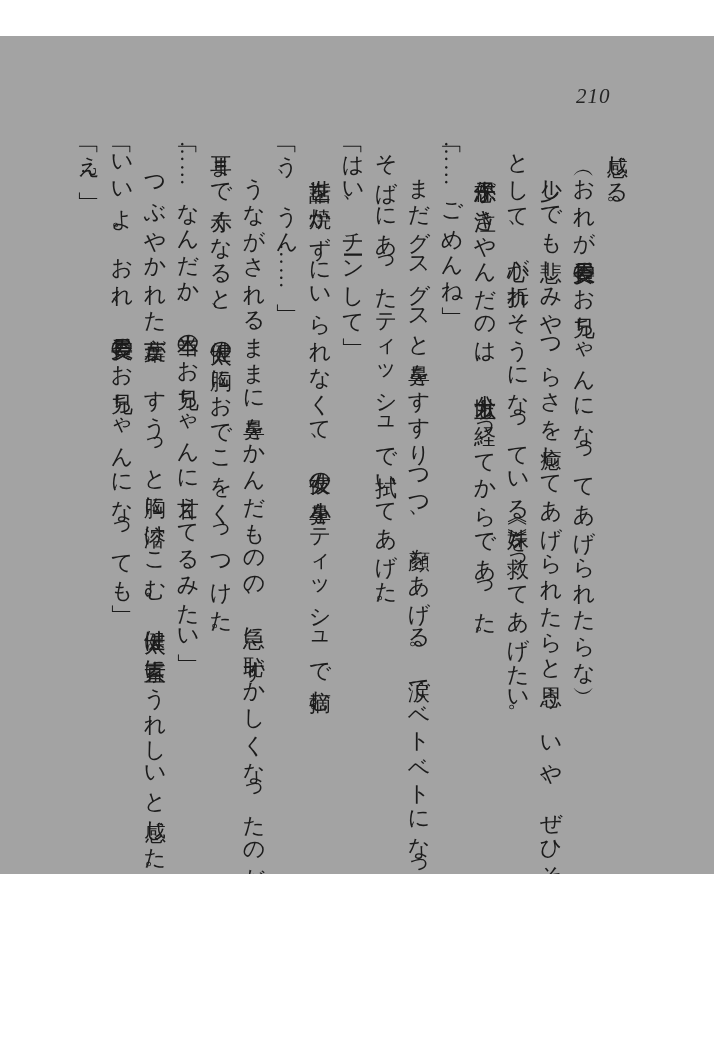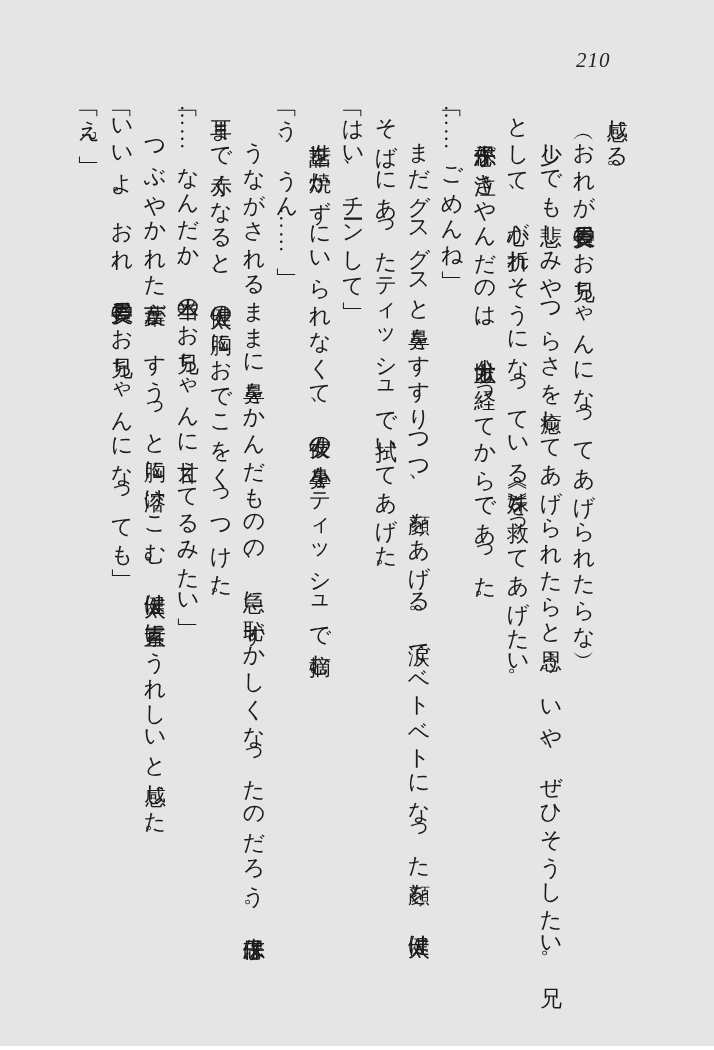--- a/index.html
+++ b/index.html
@@ -7,10 +7,11 @@
   .book-page{
     position:relative;
     width:714px;
-    height:1046px;
-    background:#e5e5e5;
+    height:838px;
+    background:#a3a3a3;
     overflow:hidden;
     font-family:"Liberation Serif","DejaVu Serif",serif;
+    margin-top:36px;
   }
   .page-number{
     position:absolute;

